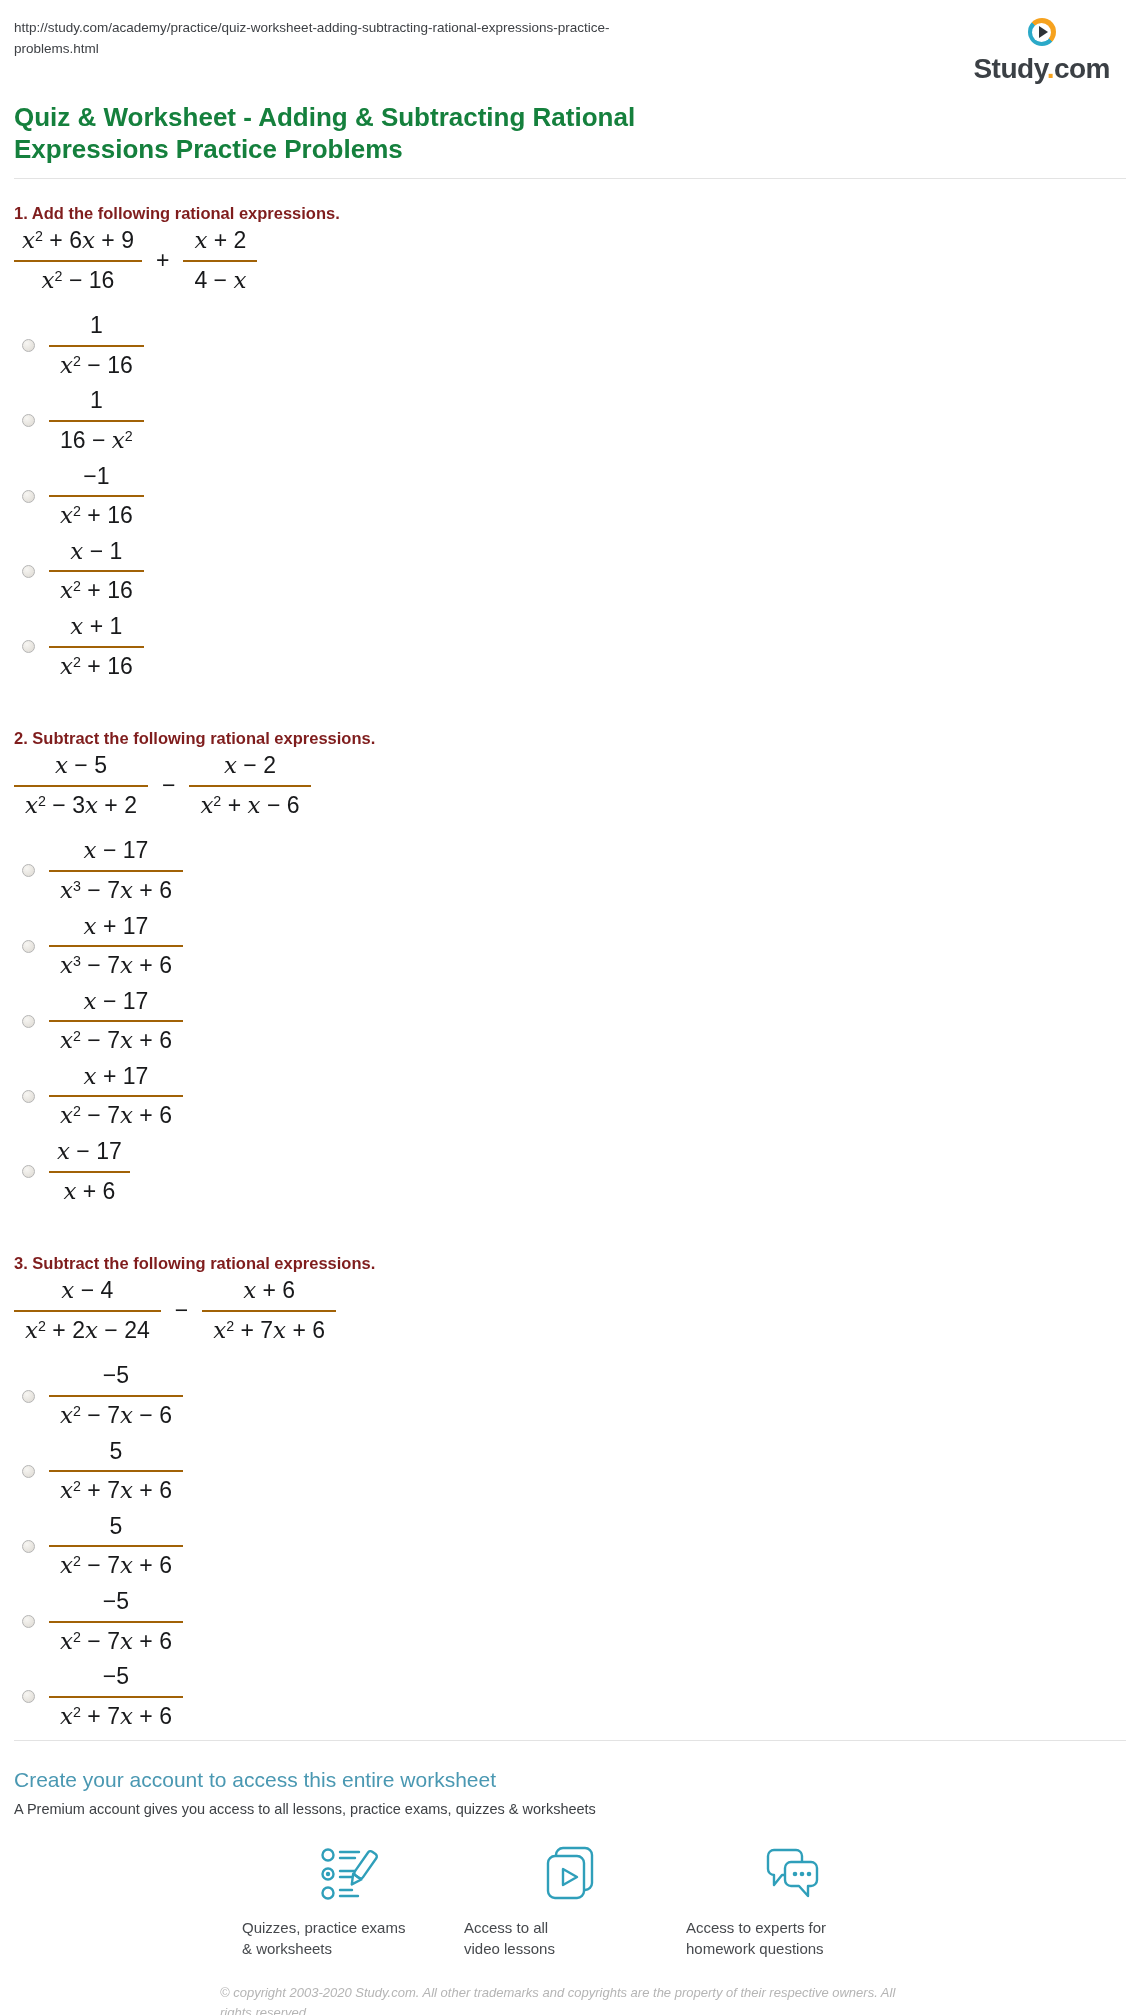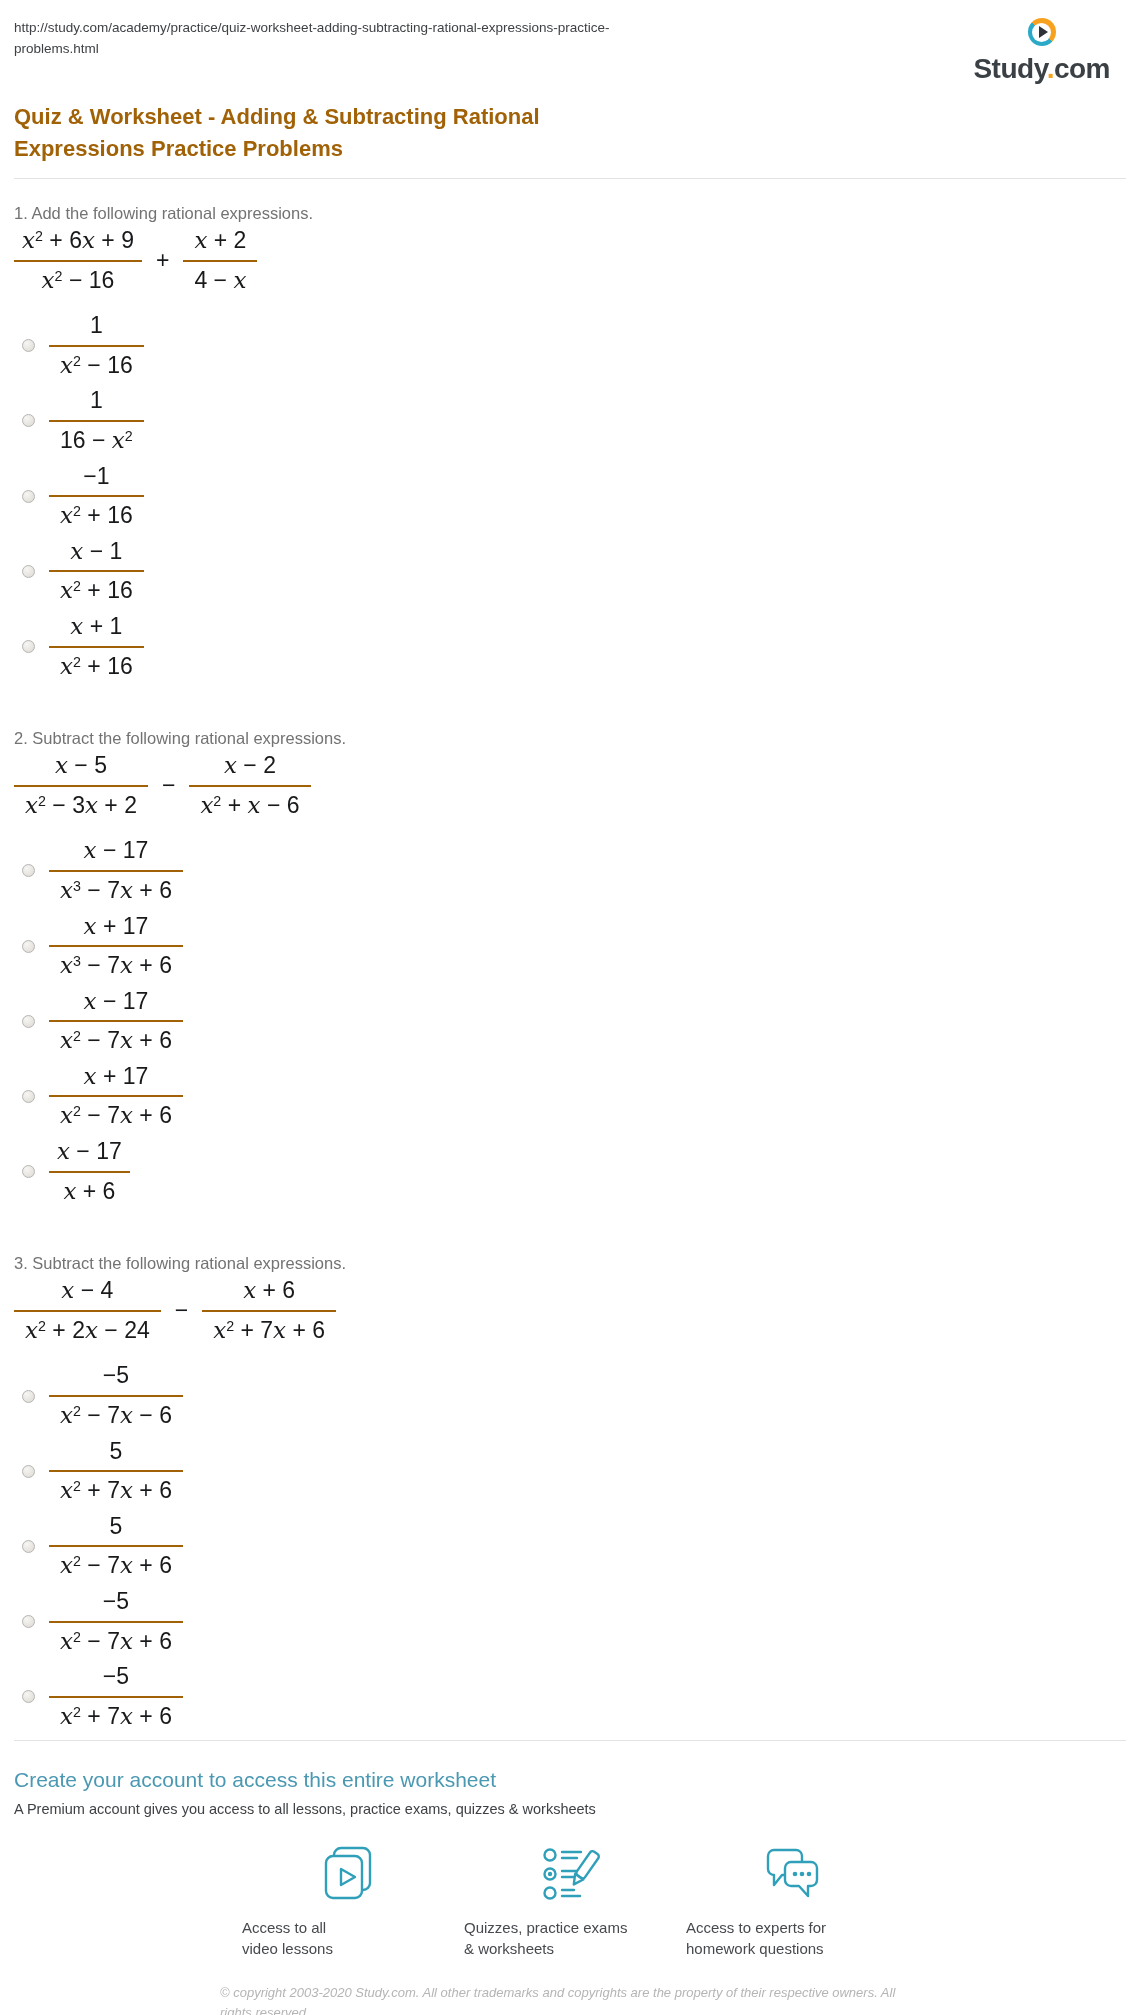--- a/index.html
+++ b/index.html
@@ -19,7 +19,7 @@
   .logo-text .dot{color:#f6a21e;}
 
   
-  .title{margin:16px 0 0;font-size:22px;line-height:32px;font-weight:bold;color:#a16207;}
+  .title{margin:16px 0 0;font-size:26px;line-height:32px;font-weight:bold;color:#15803d;}
   .title span{display:block;}
   .rule{border:none;border-top:1px solid #e3e3e3;margin:13px 0 0;}
 

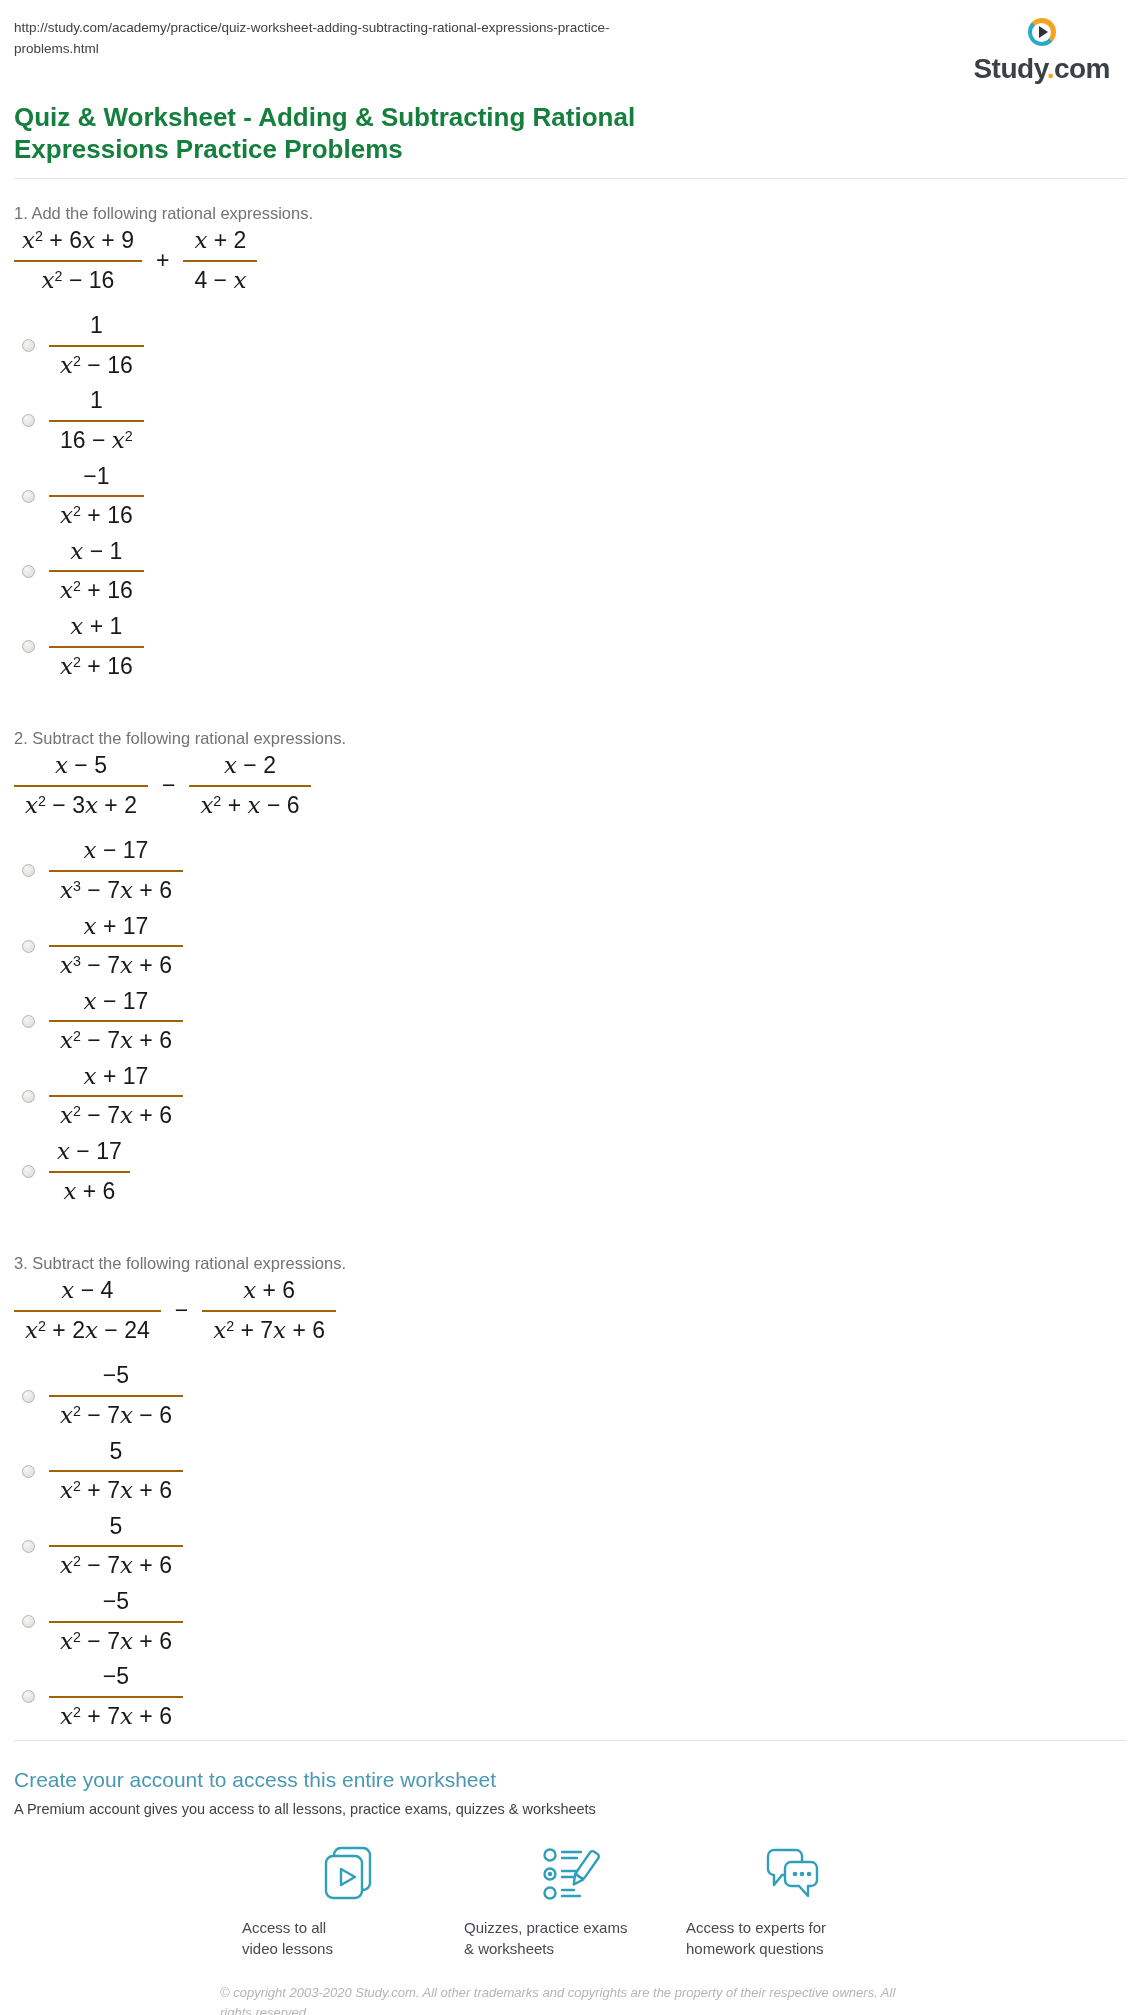--- a/index.html
+++ b/index.html
@@ -26,7 +26,7 @@
   
   .question{margin-top:46px;}
   .question.first{margin-top:24px;}
-  .prompt{font-size:16.5px;font-weight:normal;color:#737373;line-height:20px;}
+  .prompt{font-size:16.5px;font-weight:bold;color:#7f1d1d;line-height:20px;}
   .math{font-size:23px;line-height:1.2;color:#18191b;}
   .math i{font-family:"DejaVu Serif","Liberation Serif",serif;font-style:italic;}
   .math sup{font-size:0.62em;line-height:0;vertical-align:0.5em;}

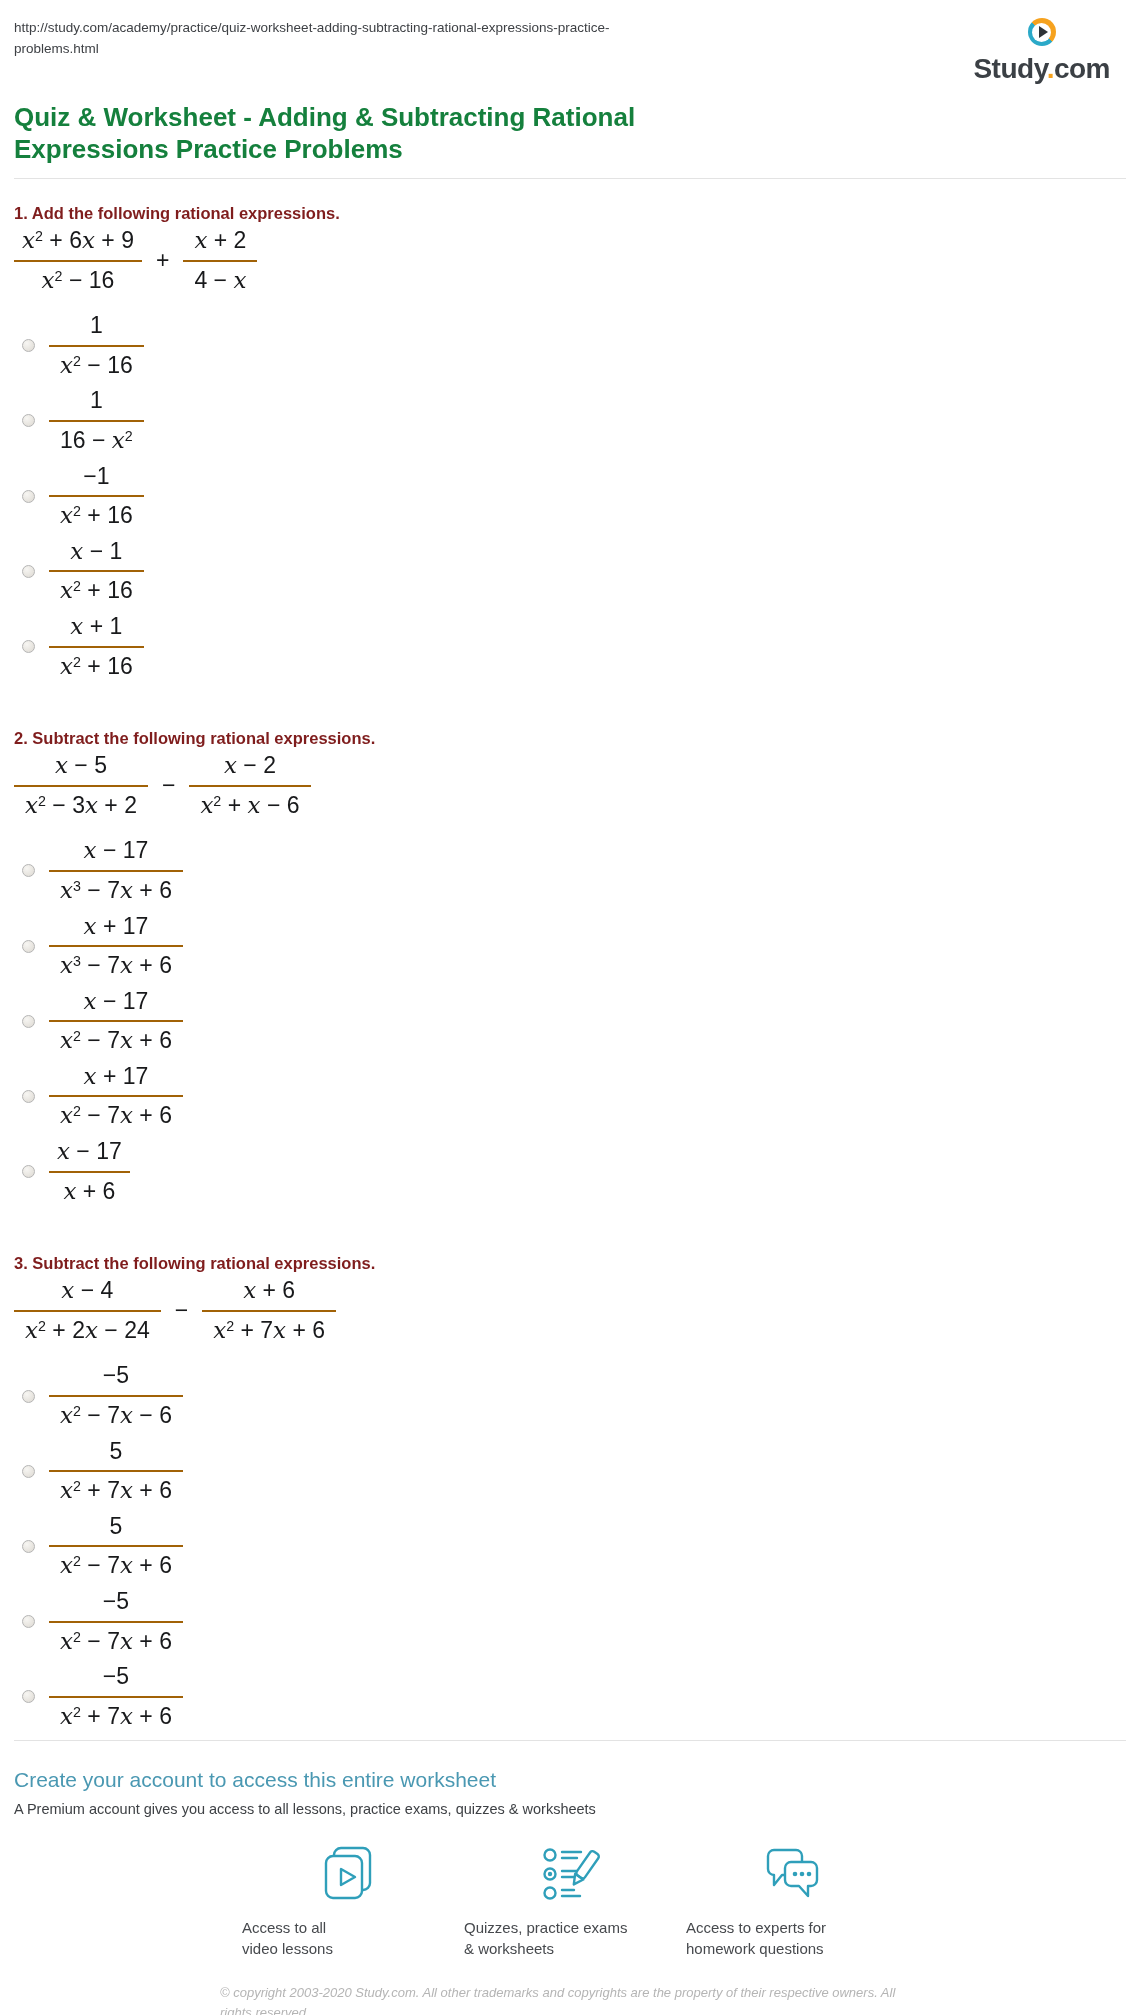--- a/index.html
+++ b/index.html
@@ -236,18 +236,6 @@
     <div class="f-sub">A Premium account gives you access to all lessons, practice exams, quizzes &amp; worksheets</div>
 
     <div class="benefits">
-
-      <div class="benefit">
-        <svg width="62" height="62" viewBox="0 0 62 62">
-          <rect class="icon-stroke" x="17" y="5" width="36" height="42" rx="7"></rect>
-          <rect class="icon-fillwhite" x="9" y="13" width="36" height="42" rx="7"></rect>
-          <polygon class="icon-stroke" points="24,26 24,42 38,34"></polygon>
-        </svg>
-        <div class="b-label">
-          <span>Access to all</span>
-          <span>video lessons</span>
-        </div>
-      </div>
 
       <div class="benefit">
         <svg width="62" height="62" viewBox="0 0 62 62">
@@ -274,6 +262,18 @@
 
       <div class="benefit">
         <svg width="62" height="62" viewBox="0 0 62 62">
+          <rect class="icon-stroke" x="17" y="5" width="36" height="42" rx="7"></rect>
+          <rect class="icon-fillwhite" x="9" y="13" width="36" height="42" rx="7"></rect>
+          <polygon class="icon-stroke" points="24,26 24,42 38,34"></polygon>
+        </svg>
+        <div class="b-label">
+          <span>Access to all</span>
+          <span>video lessons</span>
+        </div>
+      </div>
+
+      <div class="benefit">
+        <svg width="62" height="62" viewBox="0 0 62 62">
           <path class="icon-stroke" d="M13 7 h22 a6 6 0 0 1 6 6 v13 a6 6 0 0 1 -6 6 H21 l-8 10 v-10 a6 6 0 0 1 -6 -6 V13 a6 6 0 0 1 6 -6 Z"></path>
           <path class="icon-fillwhite" d="M30 19 h20 a6 6 0 0 1 6 6 v12 a6 6 0 0 1 -6 6 h-3 v10 l-9 -10 h-8 a6 6 0 0 1 -6 -6 V25 a6 6 0 0 1 6 -6 Z"></path>
           <circle cx="34" cy="31" r="2.3" fill="#2f9fba"></circle>

